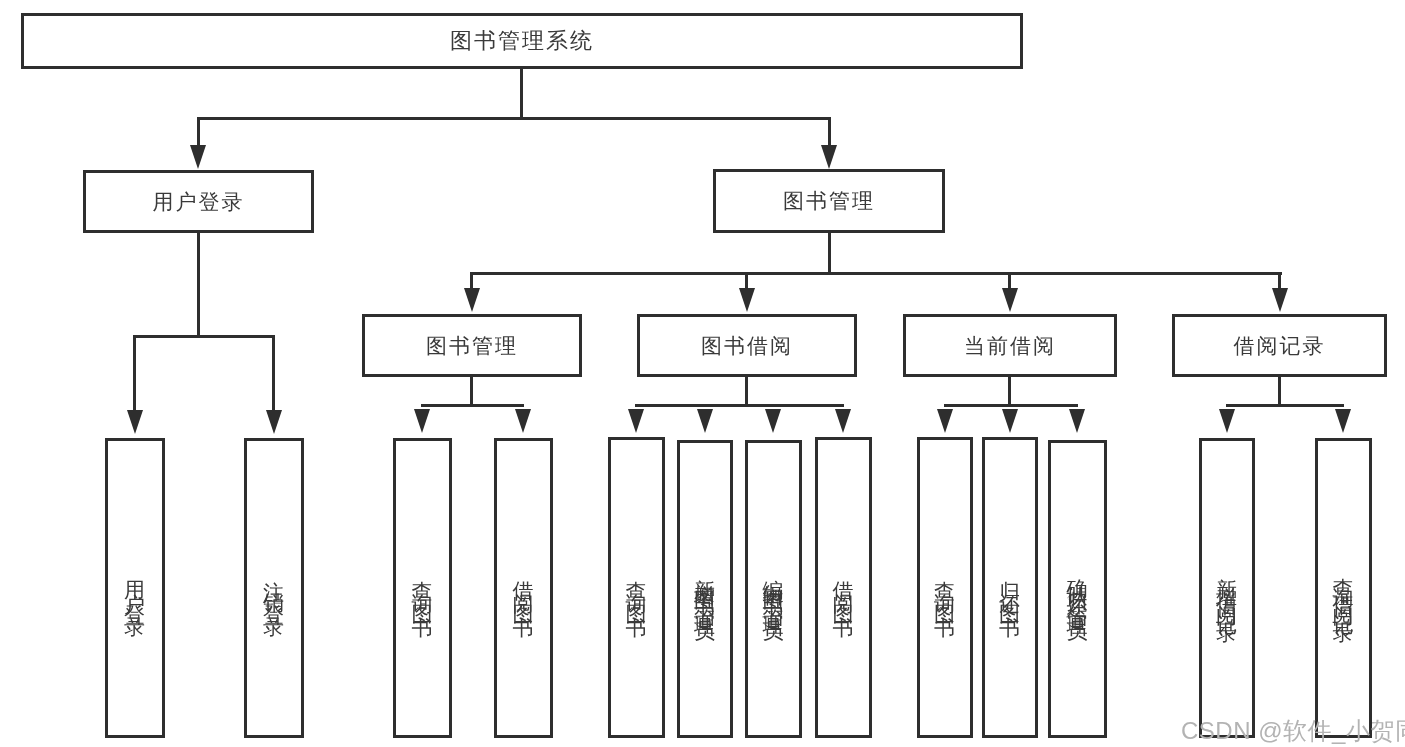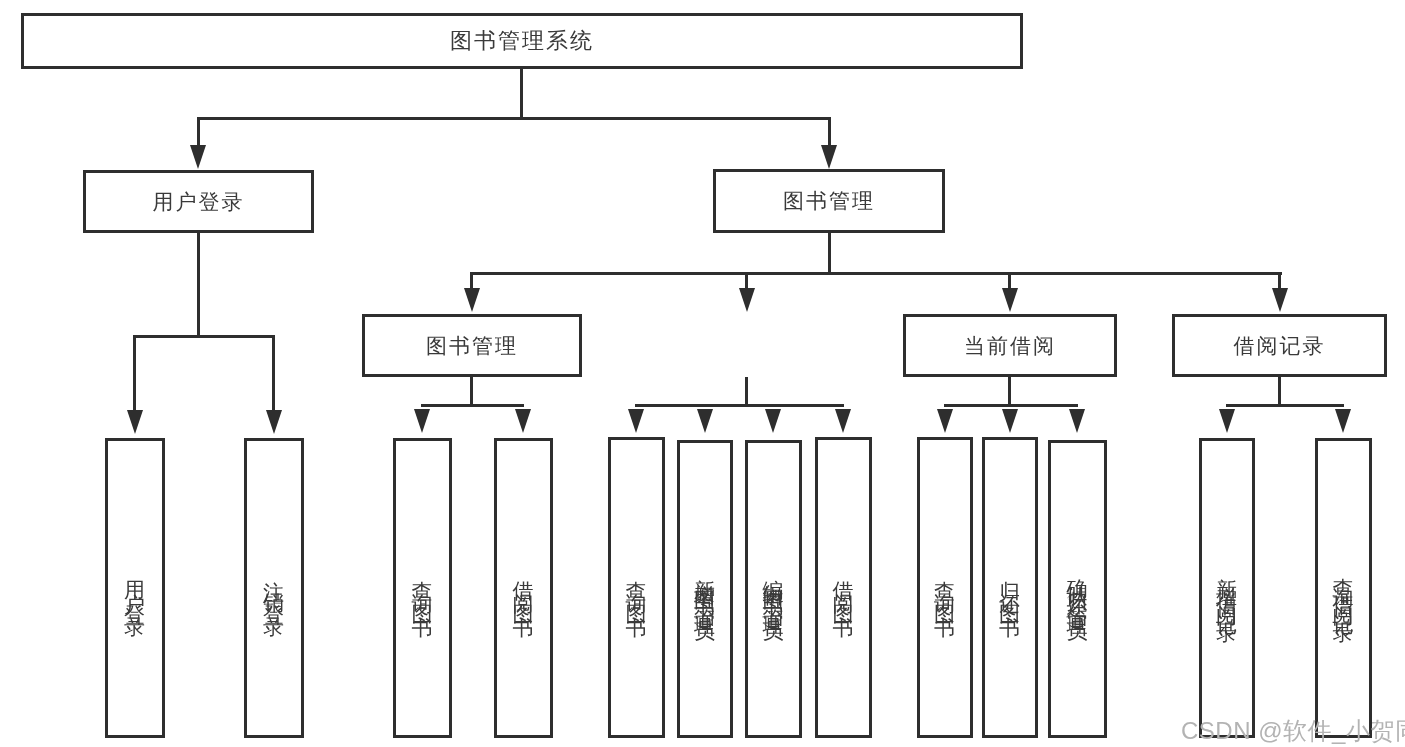--- a/index.html
+++ b/index.html
@@ -105,6 +105,9 @@
   <div class="node" style="left:362px; top:314px; width:220px; height:63px;">
     <span class="h-label">图书管理</span>
   </div>
+  <div class="node" style="left:637px; top:314px; width:220px; height:63px;">
+    <span class="h-label">图书借阅</span>
+  </div>
   <div class="node" style="left:903px; top:314px; width:214px; height:63px;text-align:right;">
     <span class="h-label">当前借阅</span>
   </div>

